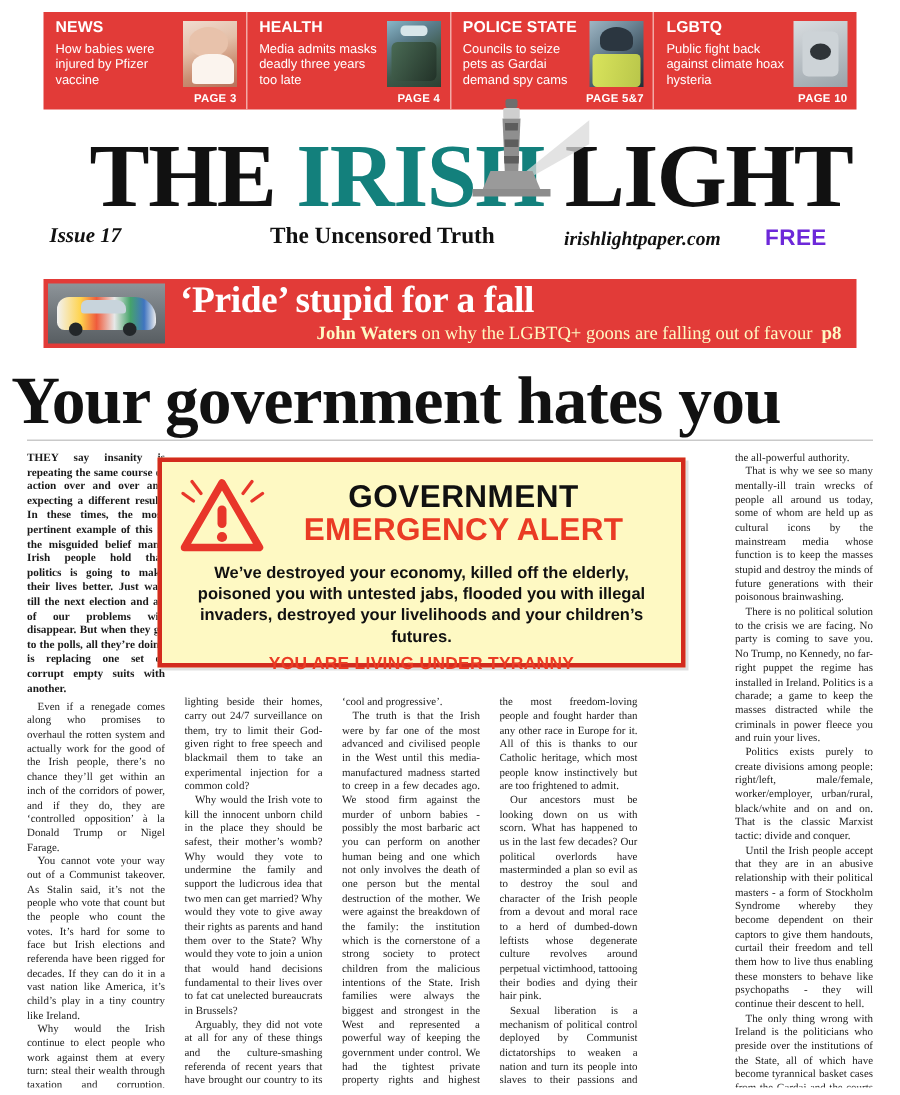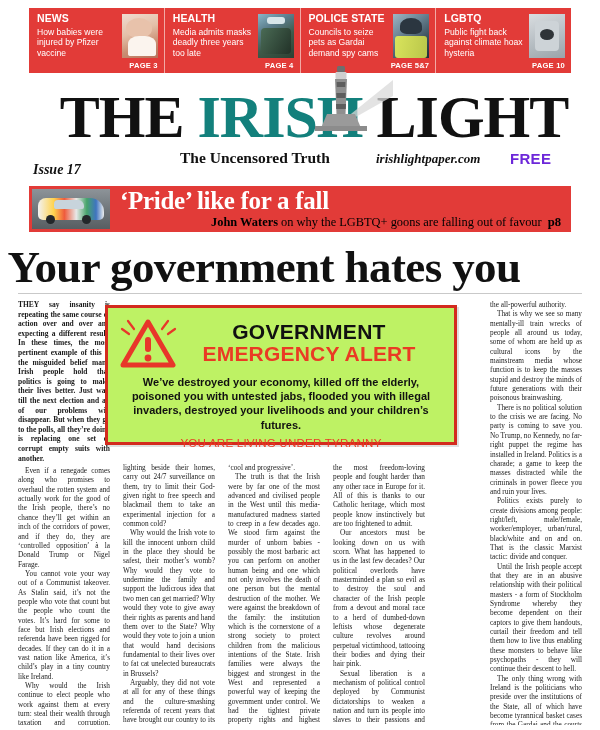--- a/index.html
+++ b/index.html
@@ -82,7 +82,7 @@
     position: absolute; left: 0; top: 148px; width: 600px; height: 22px;
   }
   .sub-issue {
-    position: absolute; left: 33px; top: 14px;
+    position: absolute; left: 33px; top: 2px;
     font-family: "Liberation Serif", serif; font-style: italic; font-weight: bold;
     font-size: 14px; color: #111;
   }

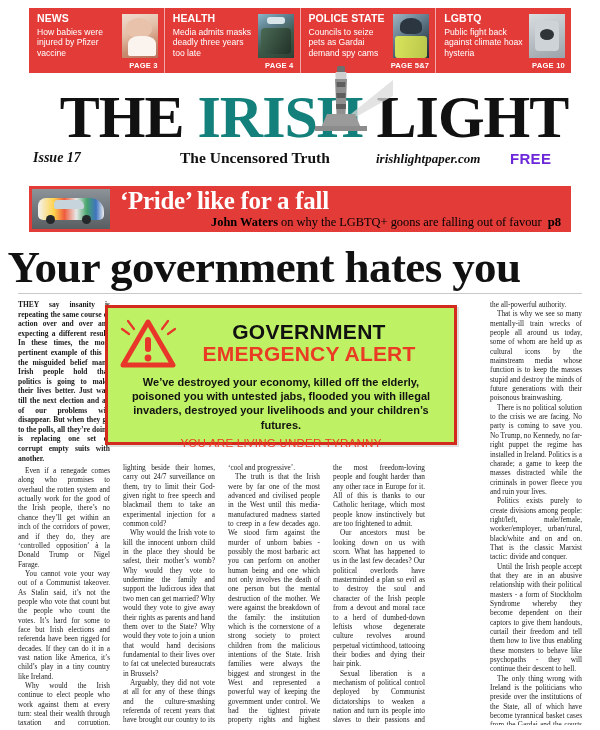--- a/index.html
+++ b/index.html
@@ -278,7 +278,7 @@
         <div class="w2"></div>
     </div>
     <div class="pride-text">
-      <div class="pride-head">‘Pride’ like for a fall</div>
+      <div class="pride-head">‘Pride’ stupid for a fall</div>
       <div class="pride-sub"><b>John Waters</b><span> on why the LGBTQ+ goons are falling out of favour</span><span class="pg">p8</span></div>
     </div>
   </div>

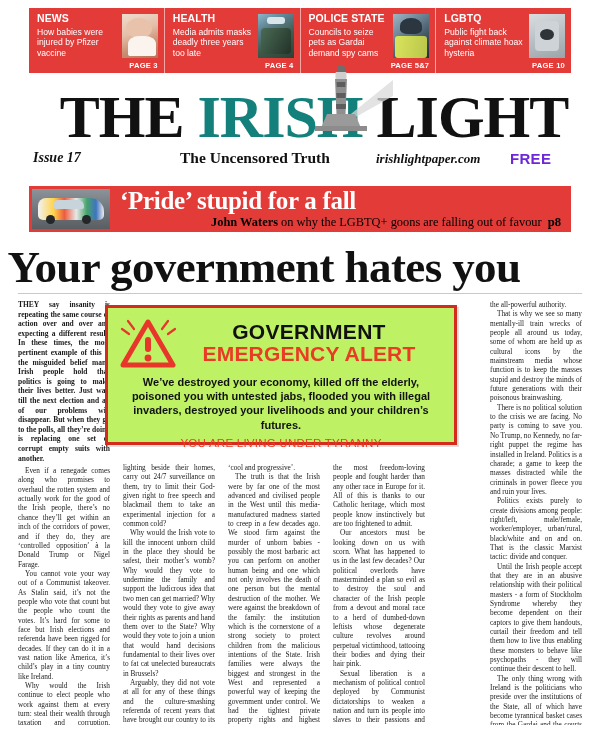--- a/index.html
+++ b/index.html
@@ -133,7 +133,7 @@
   }
   .pride-sub {
     font-family: "Liberation Serif", serif; font-size: 12.4px;
-    color: #000000; text-align: right; margin-top: 1px; padding-right: 2px;
+    color: #fef9c3; text-align: right; margin-top: 1px; padding-right: 2px;
   }
   .pride-sub b { font-weight: bold; }
   .pride-sub .pg { font-weight: bold; font-size: 12.6px; margin-left: 6px; }

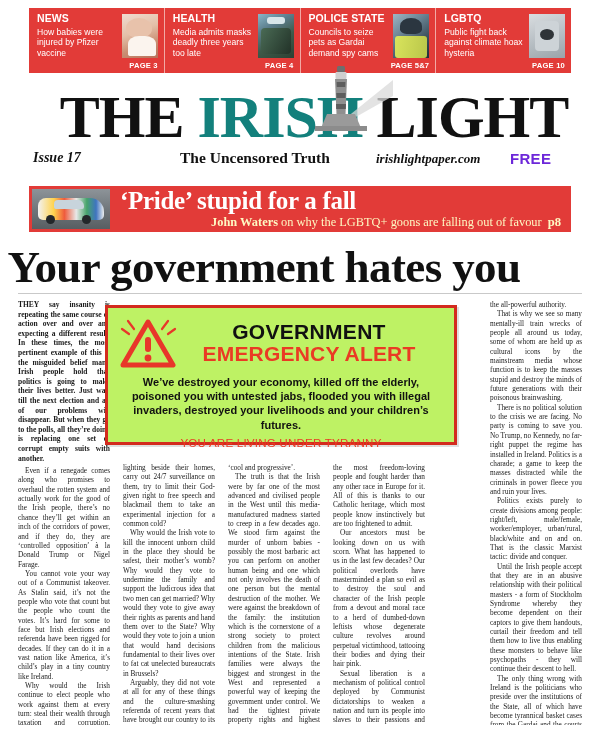--- a/index.html
+++ b/index.html
@@ -176,7 +176,7 @@
   
   .alert-box {
     position: absolute; left: 105px; top: 305px; width: 352px; height: 140px;
-    background: #bef264; border: 3px solid #d32b1e;
+    background: #fef9c3; border: 3px solid #d32b1e;
     padding: 7px 10px 6px 10px;
     display: flex; flex-direction: column; align-items: center;
     box-shadow: 2px 2px 0 rgba(0,0,0,.12);

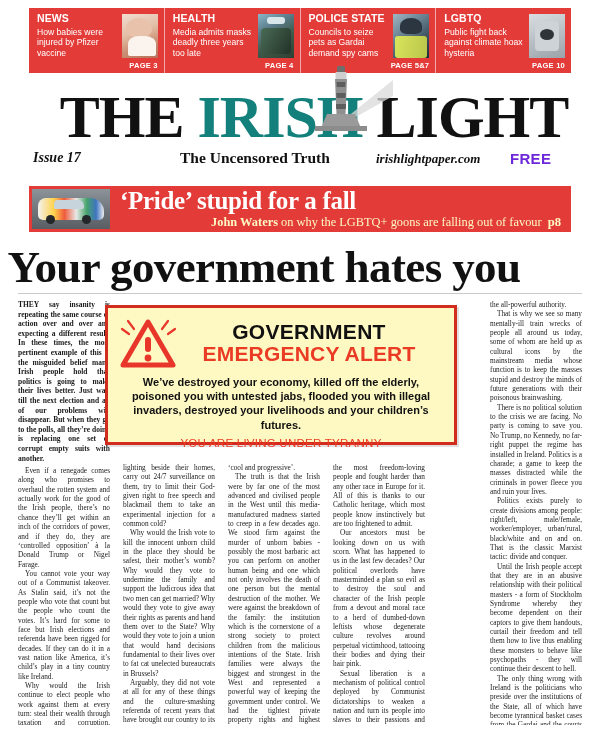--- a/index.html
+++ b/index.html
@@ -198,7 +198,7 @@
     margin-bottom: 4px;
   }
   .alert-warn {
-    font-family: "Liberation Sans", sans-serif; font-weight: normal;
+    font-family: "Liberation Sans", sans-serif; font-weight: bold;
     font-size: 11.6px; line-height: 14.5px; color: #ea3b24;
     text-align: center; letter-spacing: .2px;
   }

